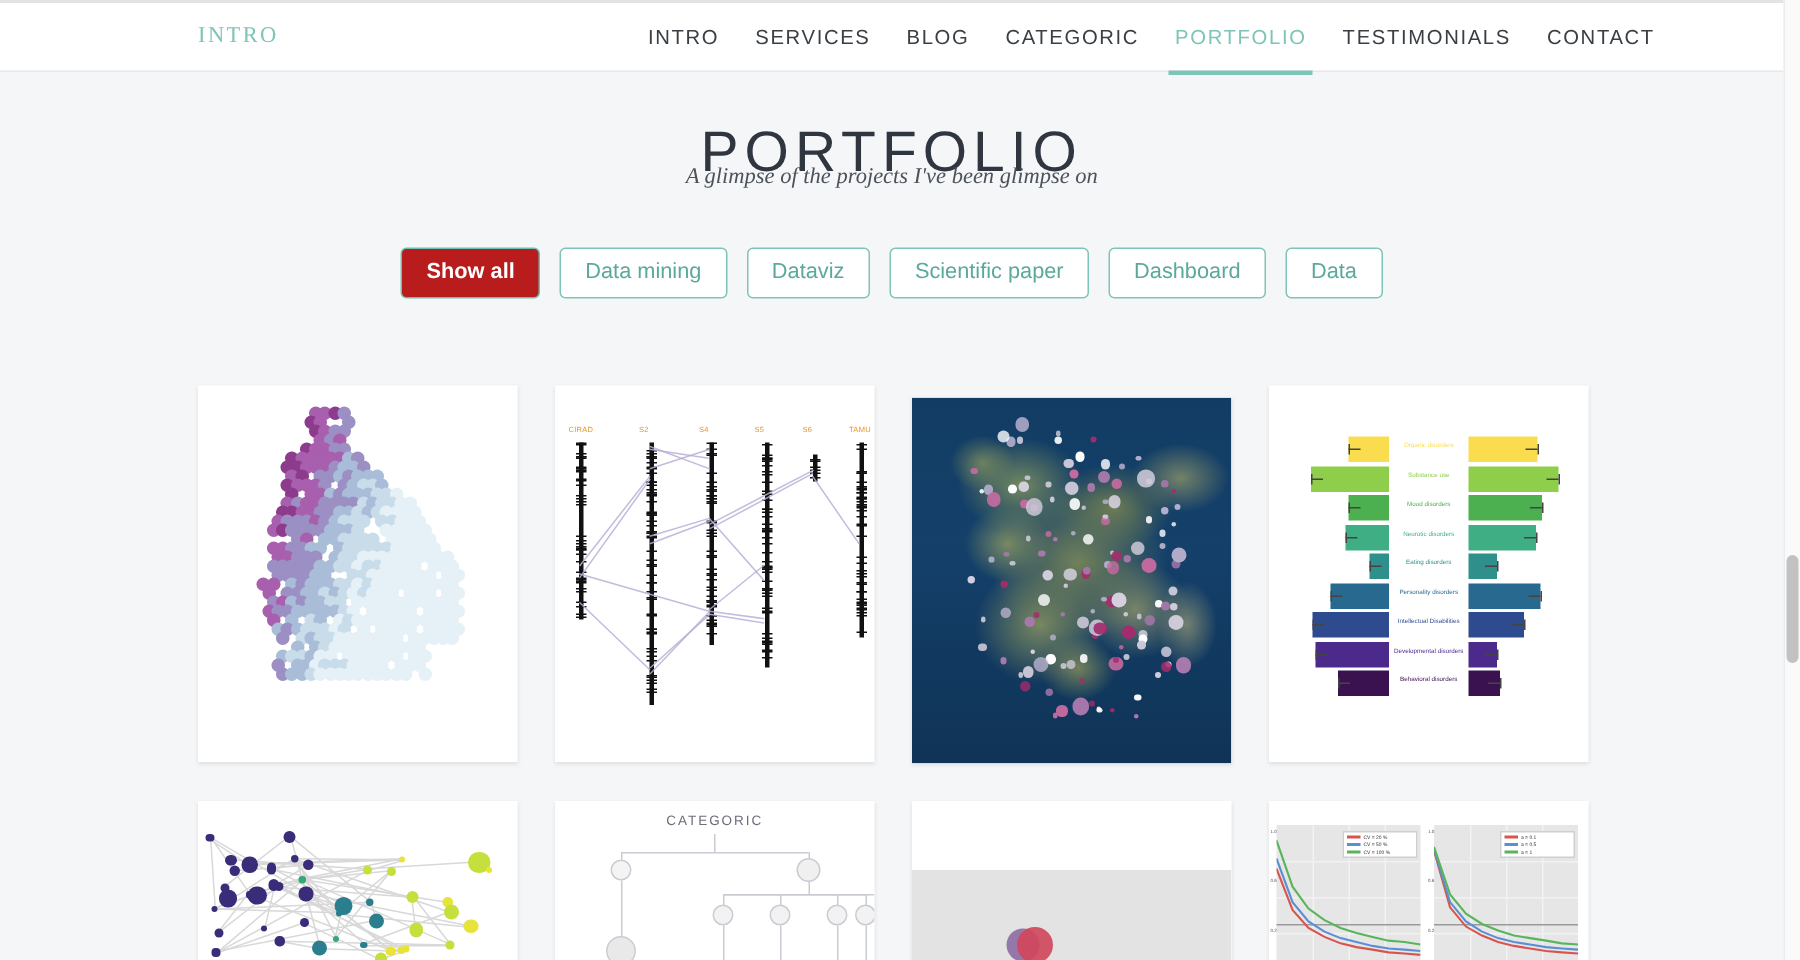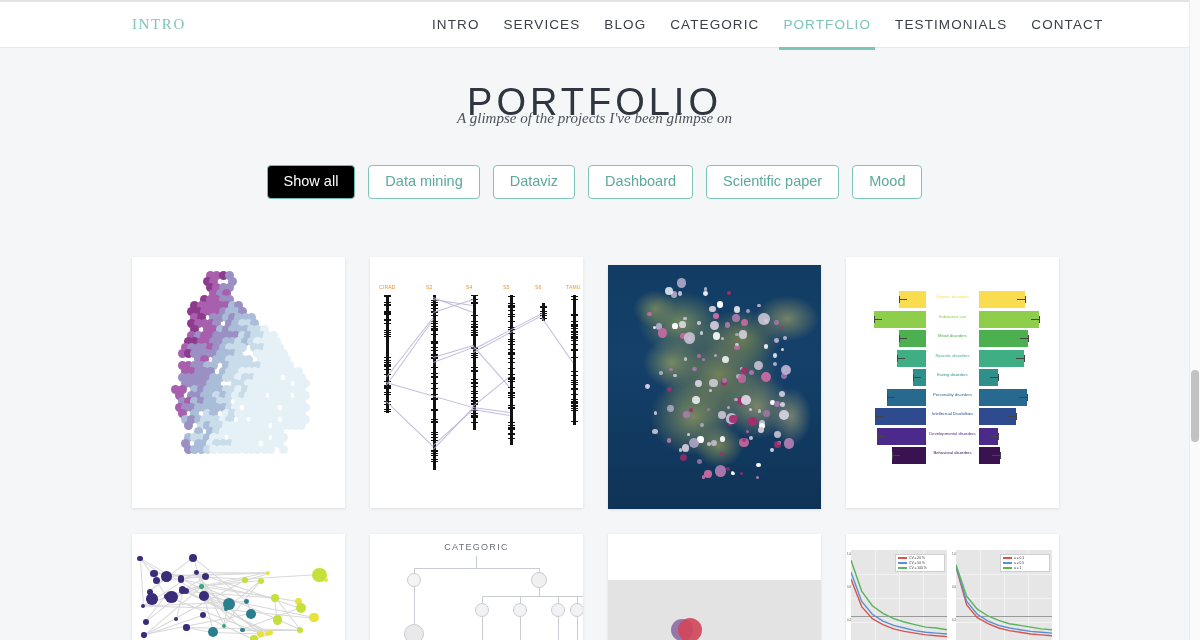--- a/index.html
+++ b/index.html
@@ -73,9 +73,10 @@
     line-height:1;
   }
   .filter-btn.active{
-    background:#000000;
+    background:#b91c1c;
     border-color:#6fbfae;
     color:#ffffff;
+    font-weight:bold;
   }
 
   

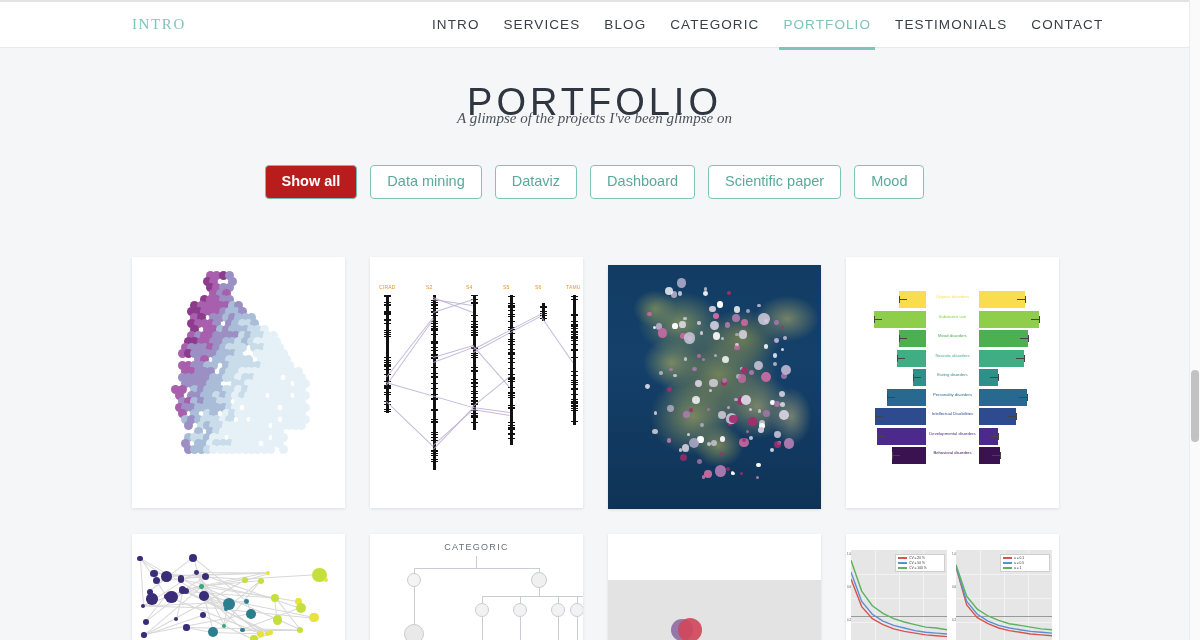--- a/index.html
+++ b/index.html
@@ -183,8 +183,8 @@
     <button class="filter-btn active">Show all</button>
     <button class="filter-btn">Data mining</button>
     <button class="filter-btn">Dataviz</button>
+    <button class="filter-btn">Scientific paper</button>
     <button class="filter-btn">Dashboard</button>
-    <button class="filter-btn">Scientific paper</button>
     <button class="filter-btn">Mood</button>
   </div>
 

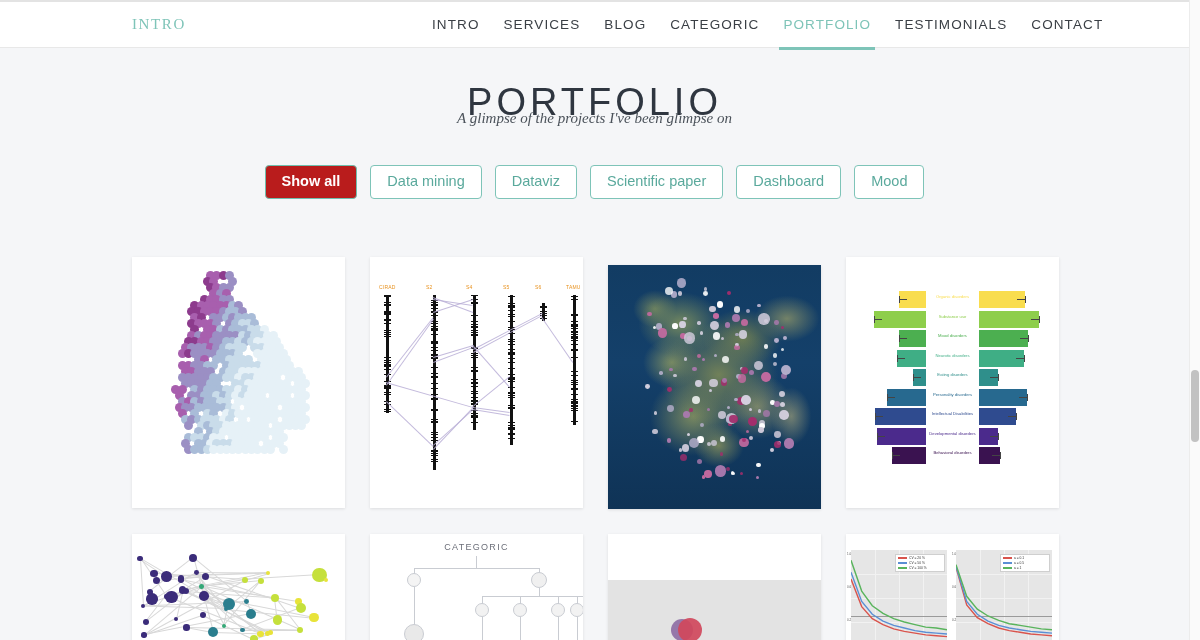--- a/index.html
+++ b/index.html
@@ -185,7 +185,7 @@
     <button class="filter-btn">Dataviz</button>
     <button class="filter-btn">Scientific paper</button>
     <button class="filter-btn">Dashboard</button>
-    <button class="filter-btn">Mood</button>
+    <button class="filter-btn">Data</button>
   </div>
 
 <div class="grid">

